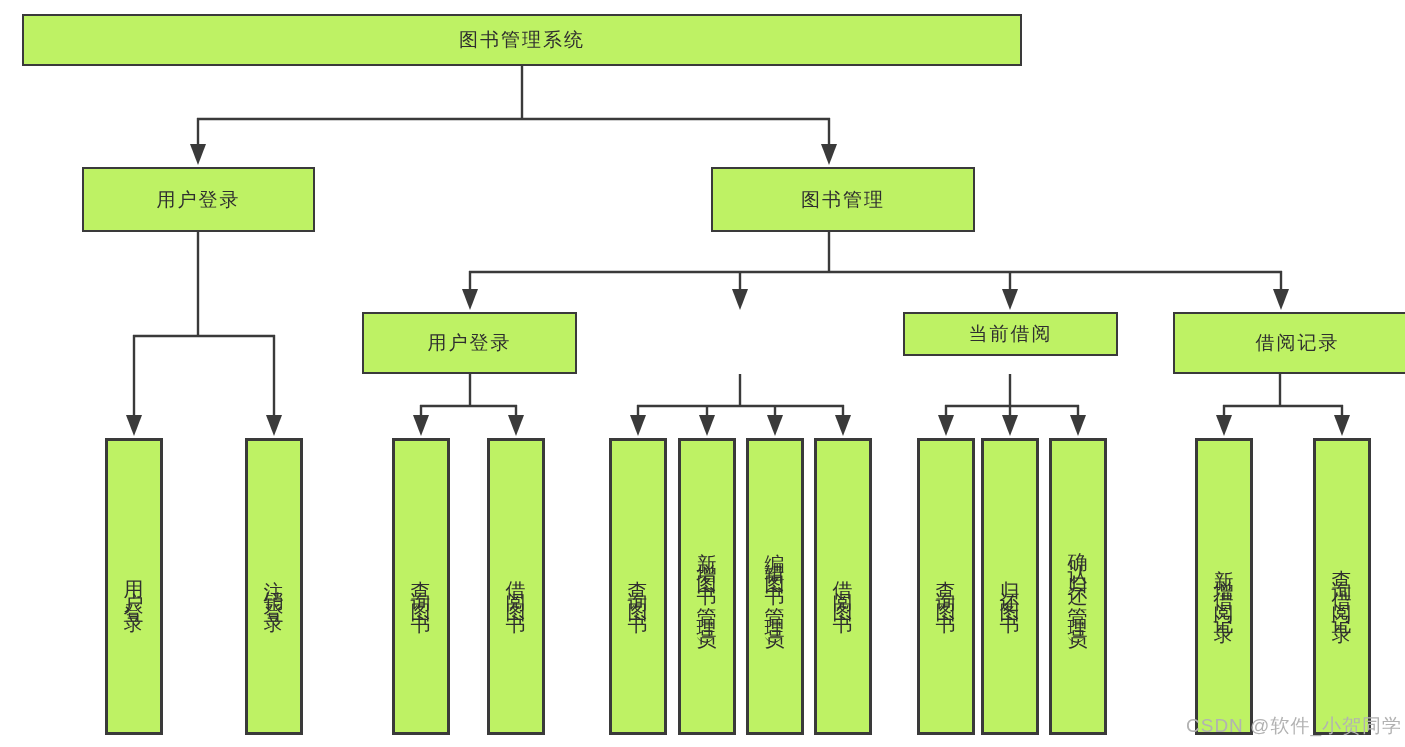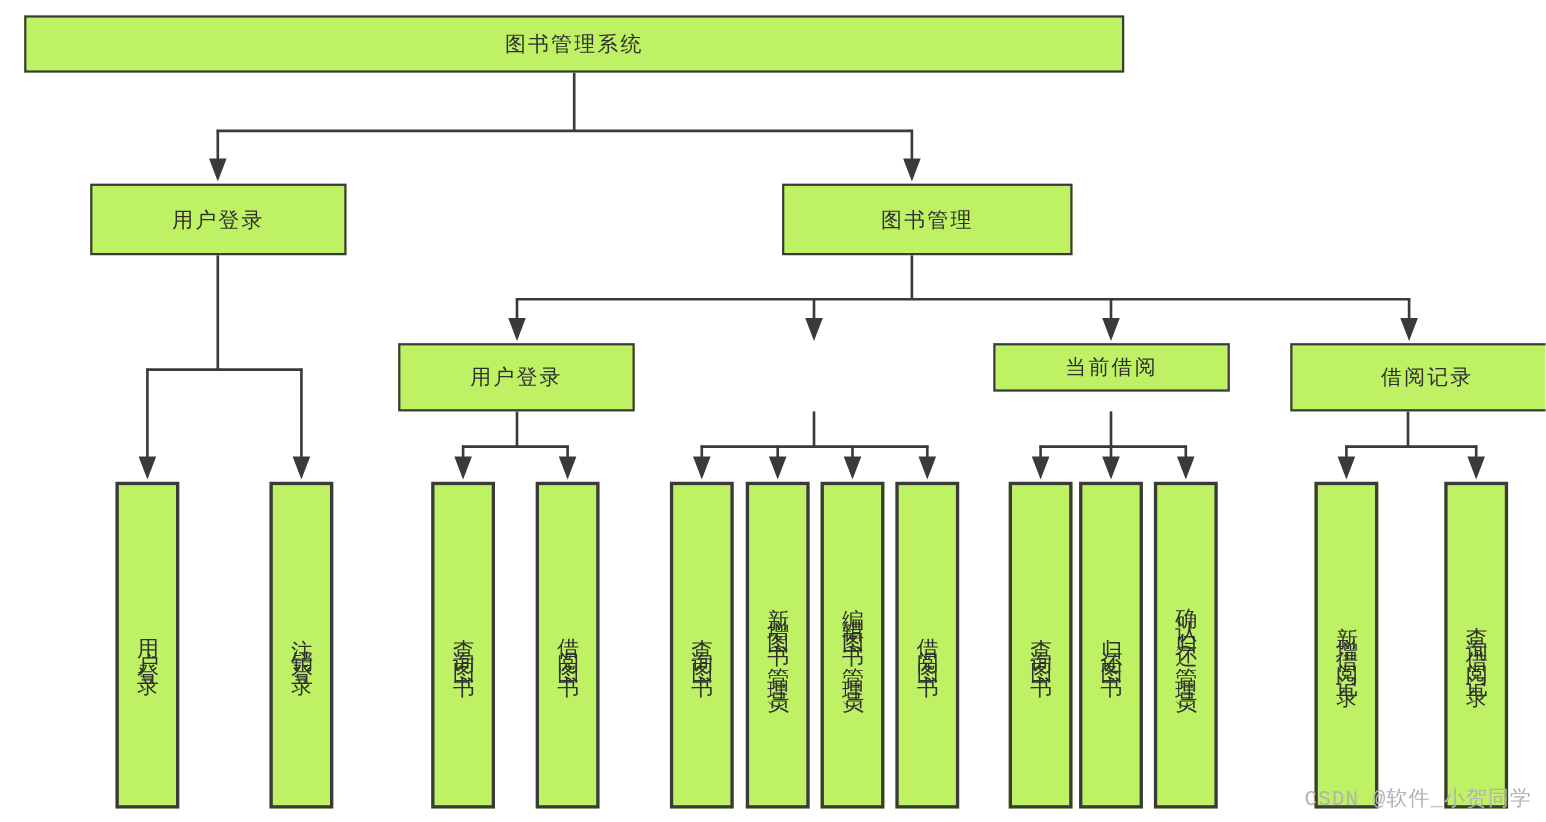--- a/index.html
+++ b/index.html
@@ -75,7 +75,6 @@
     color:var(--watermark);
     letter-spacing:1px;
     white-space:nowrap;
-    font-family:Liberation Mono, monospace;
   }
 </style>
 </head>

